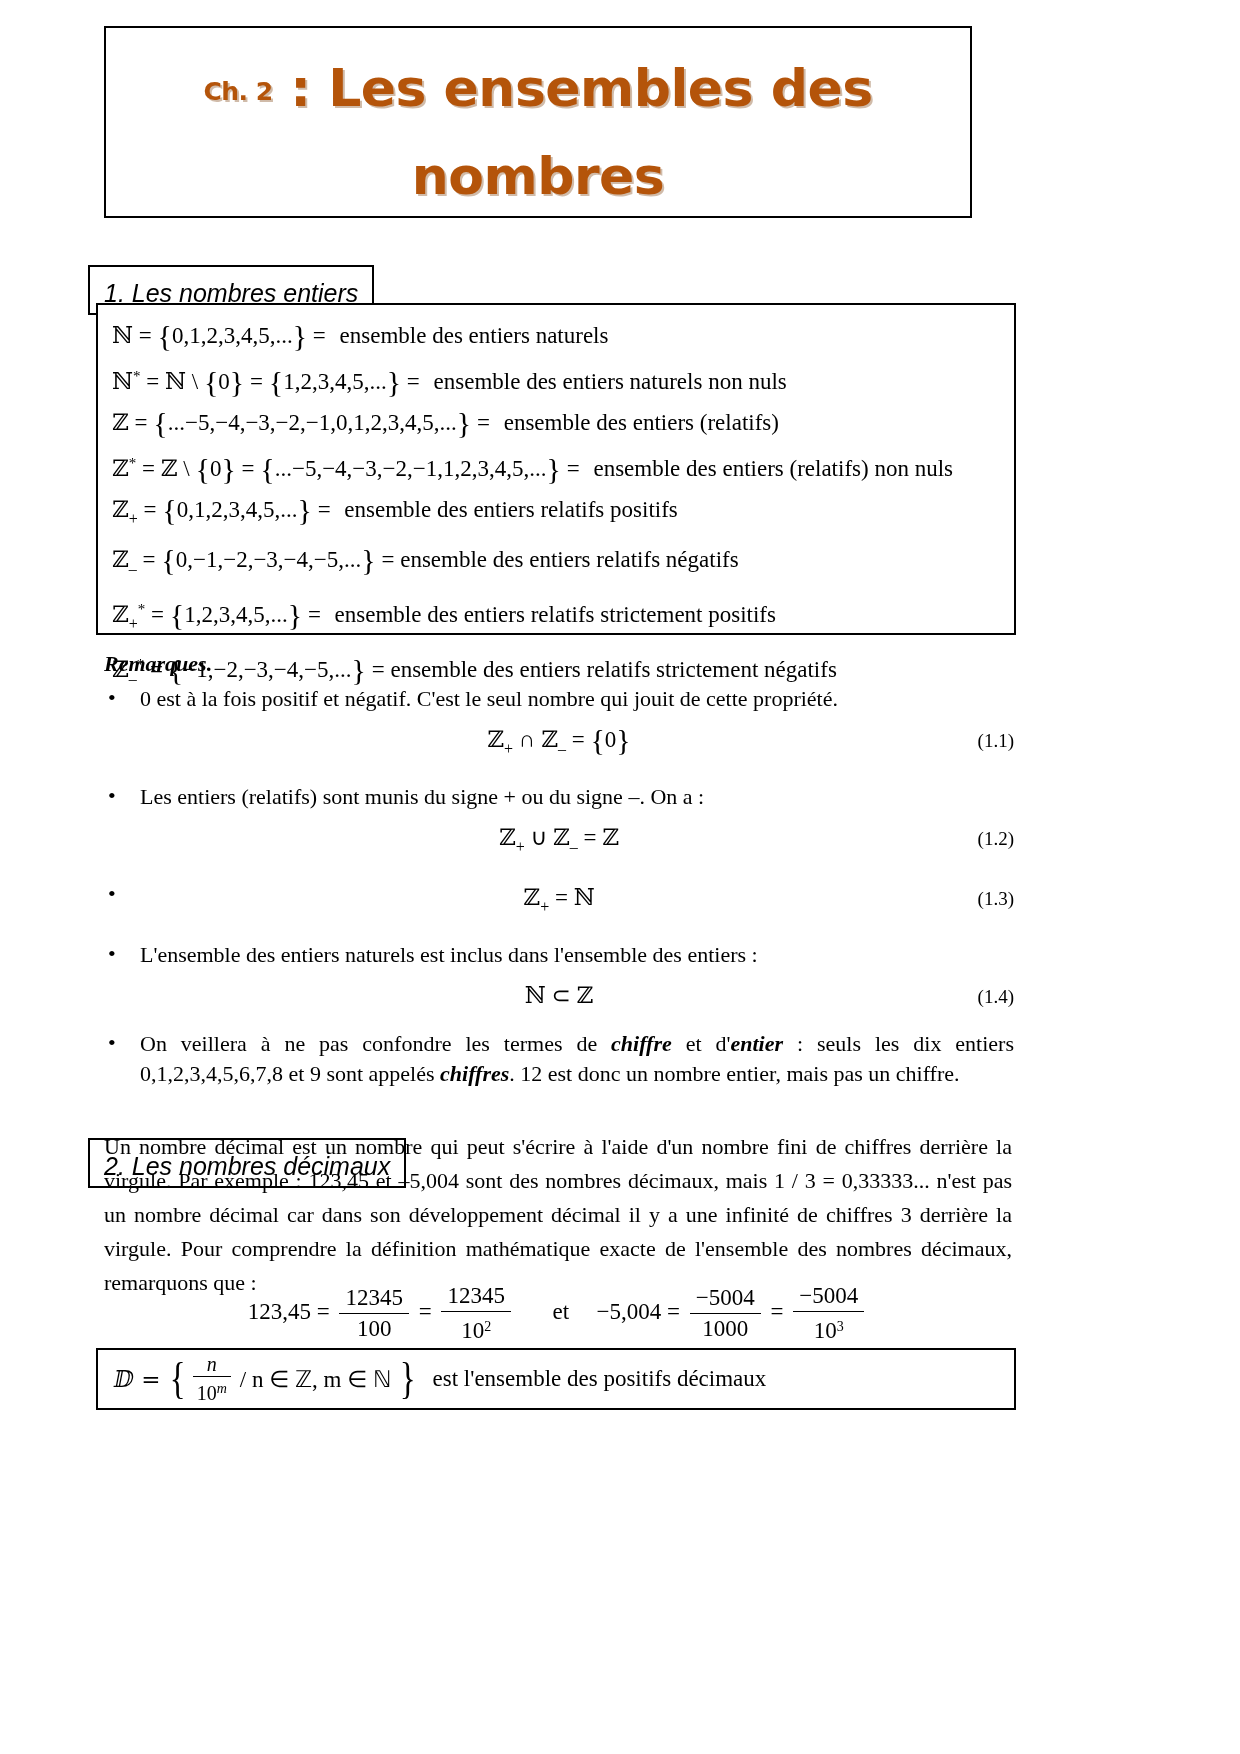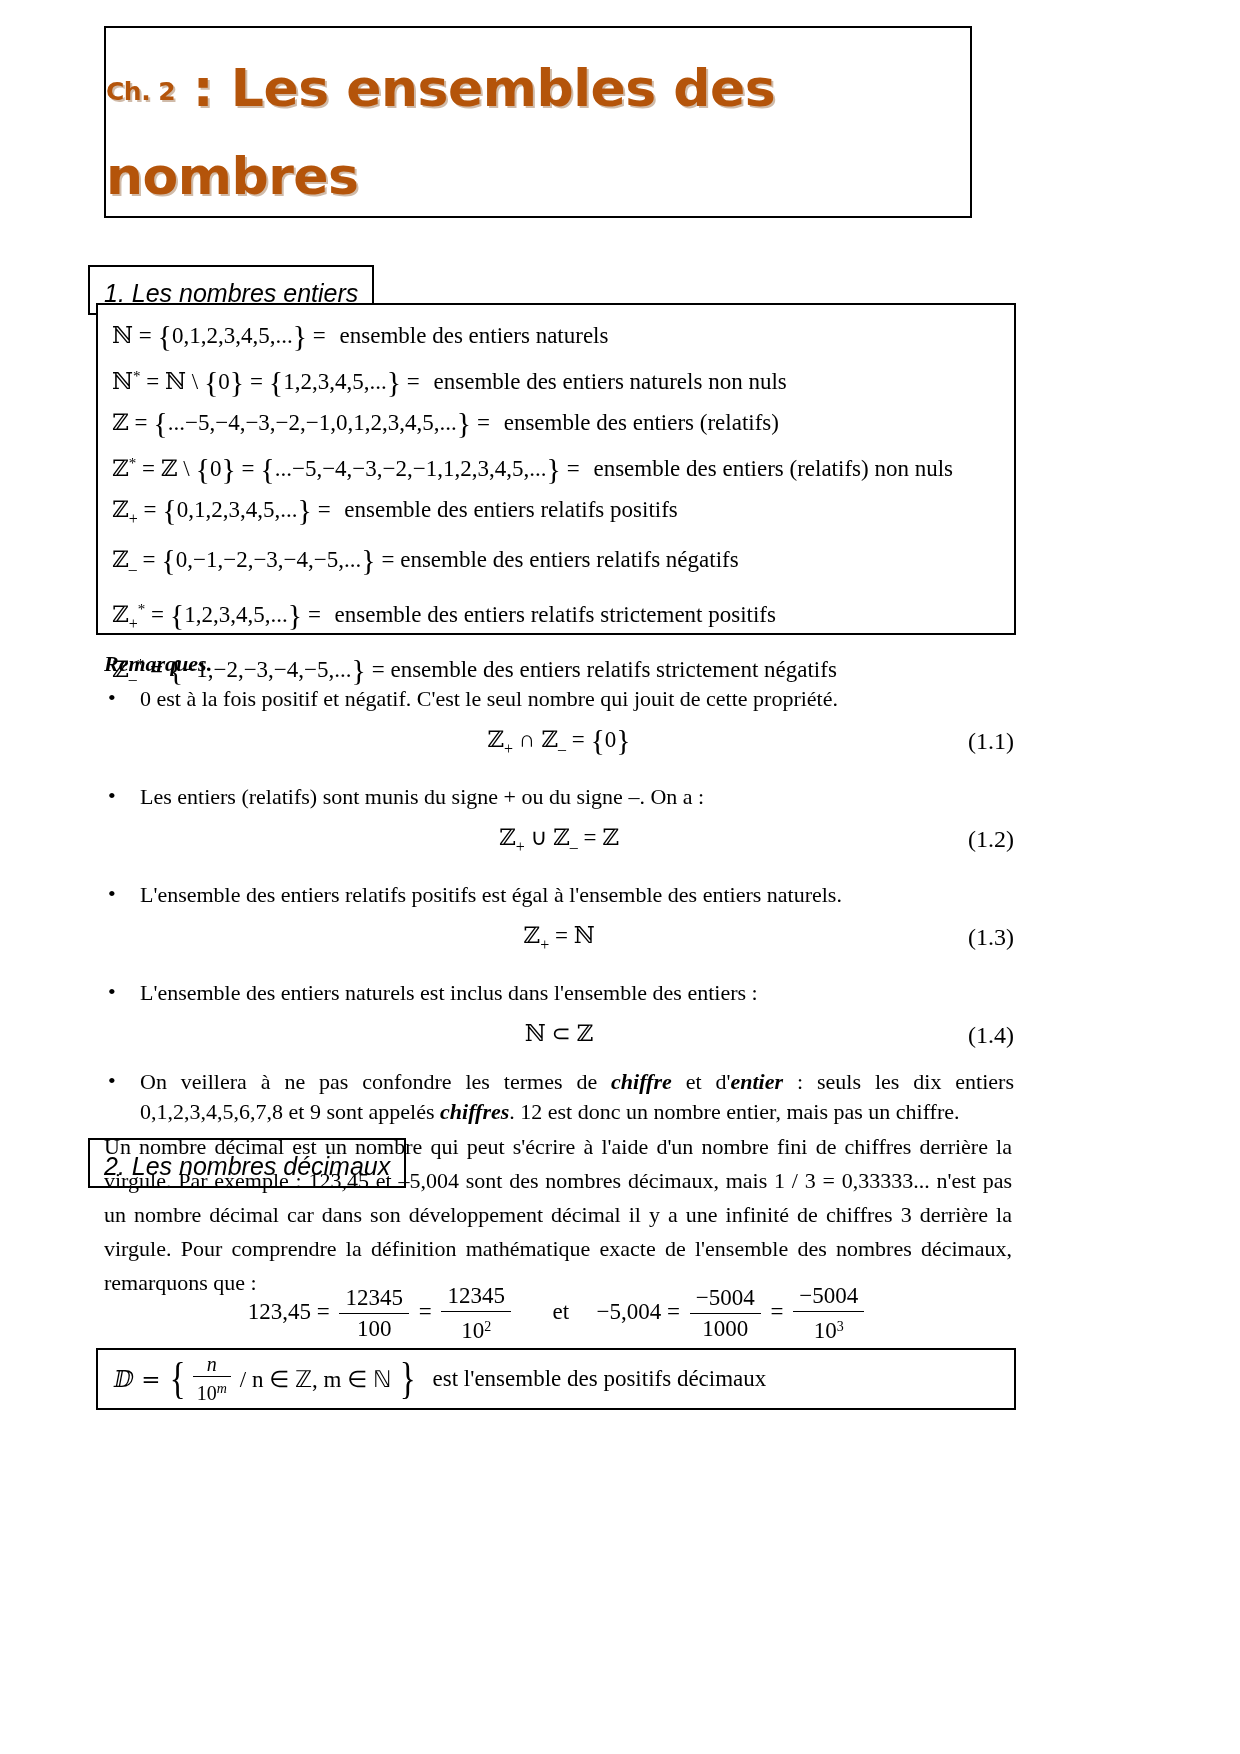--- a/index.html
+++ b/index.html
@@ -32,6 +32,7 @@
     background: #fff;
   }
   .title-line {
+    text-align: center;
     font-family: "DejaVu Sans", sans-serif;
     font-weight: bold;
     color: #B4540A;

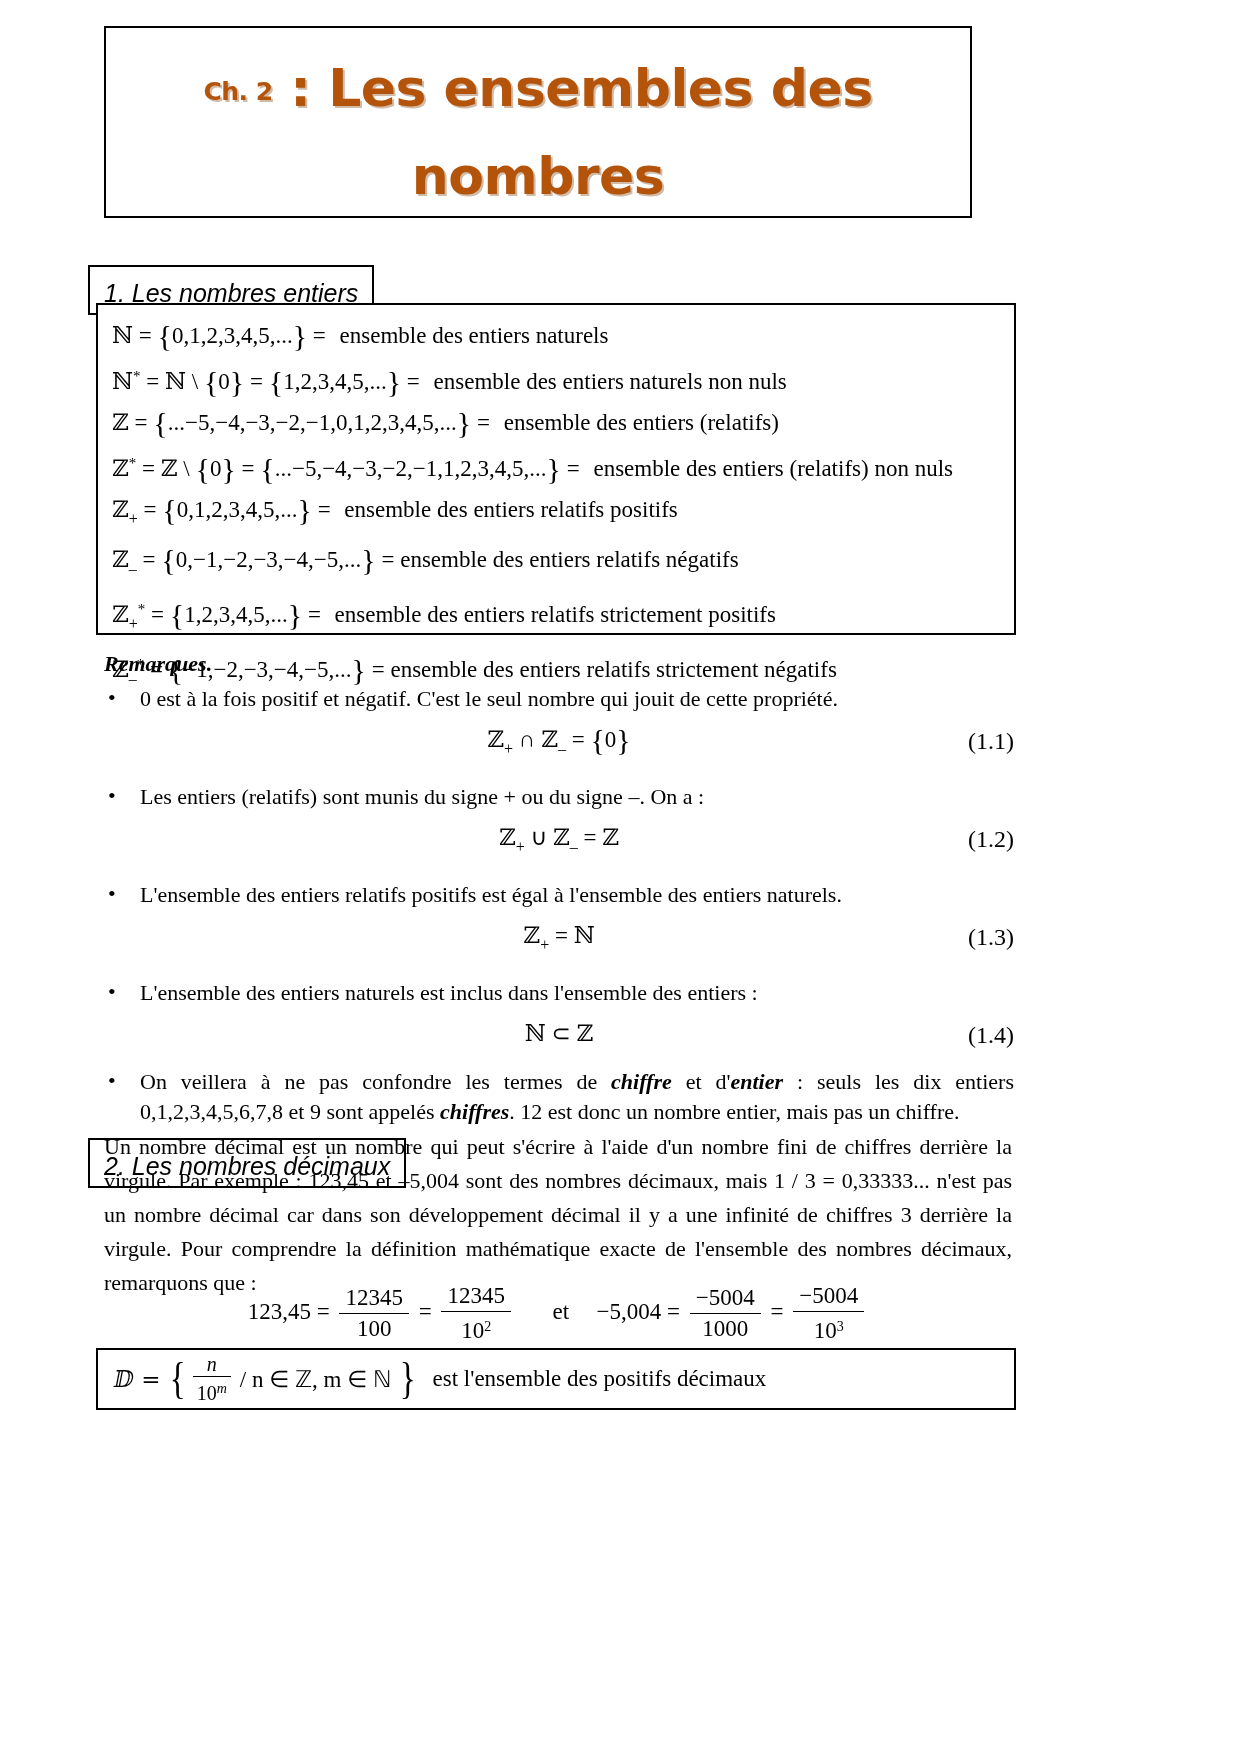--- a/index.html
+++ b/index.html
@@ -132,7 +132,7 @@
     position: absolute;
     right: 0;
     top: 2px;
-    font-size: 24px;
+    font-size: 19px;
     text-align: center;
   }
   .eq-body { display: inline-block; }

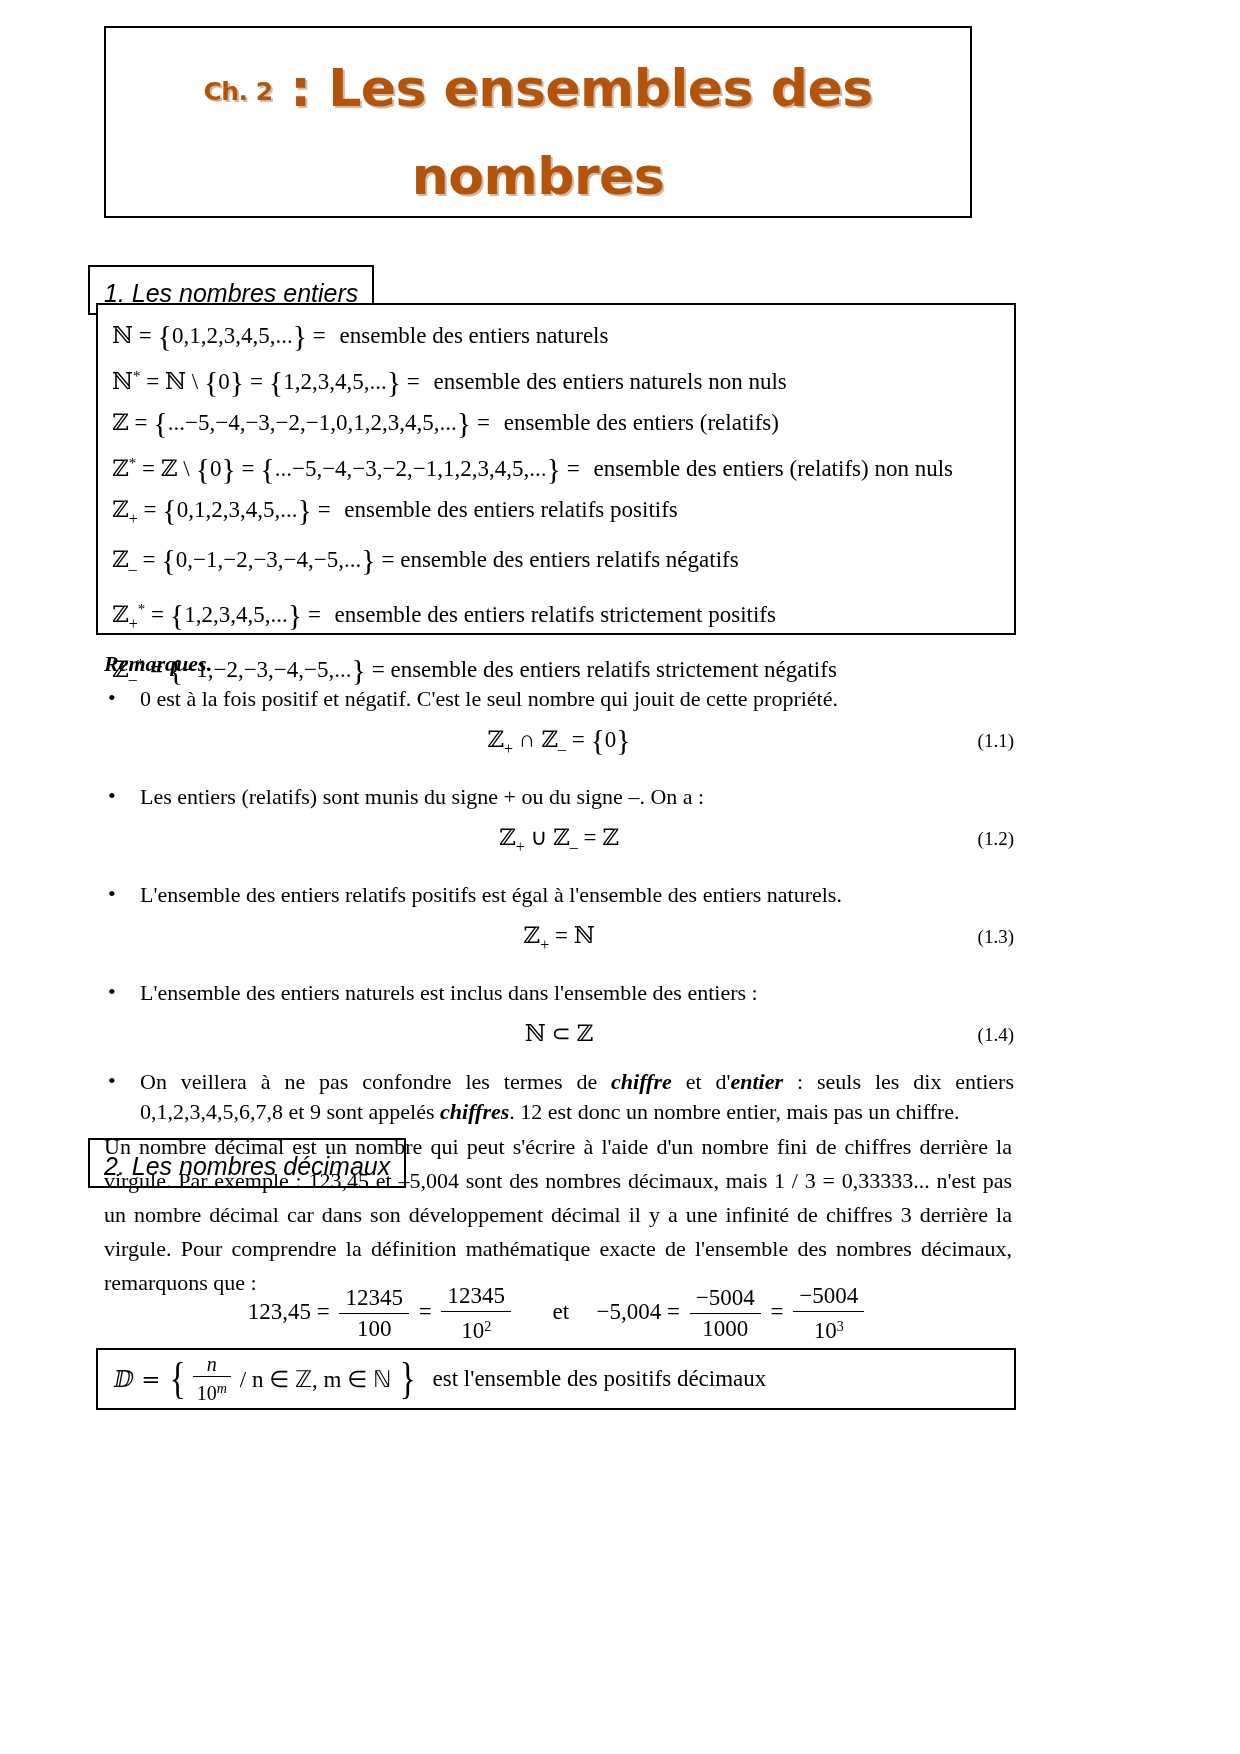--- a/index.html
+++ b/index.html
@@ -305,7 +305,6 @@
 
     <div class="bullet-row">
       <span class="dot">•</span>
-      <span>L'ensemble des entiers relatifs positifs est égal à l'ensemble des entiers naturels.</span>
     </div>
     <div class="eq-row">
       <span class="eq-body">

